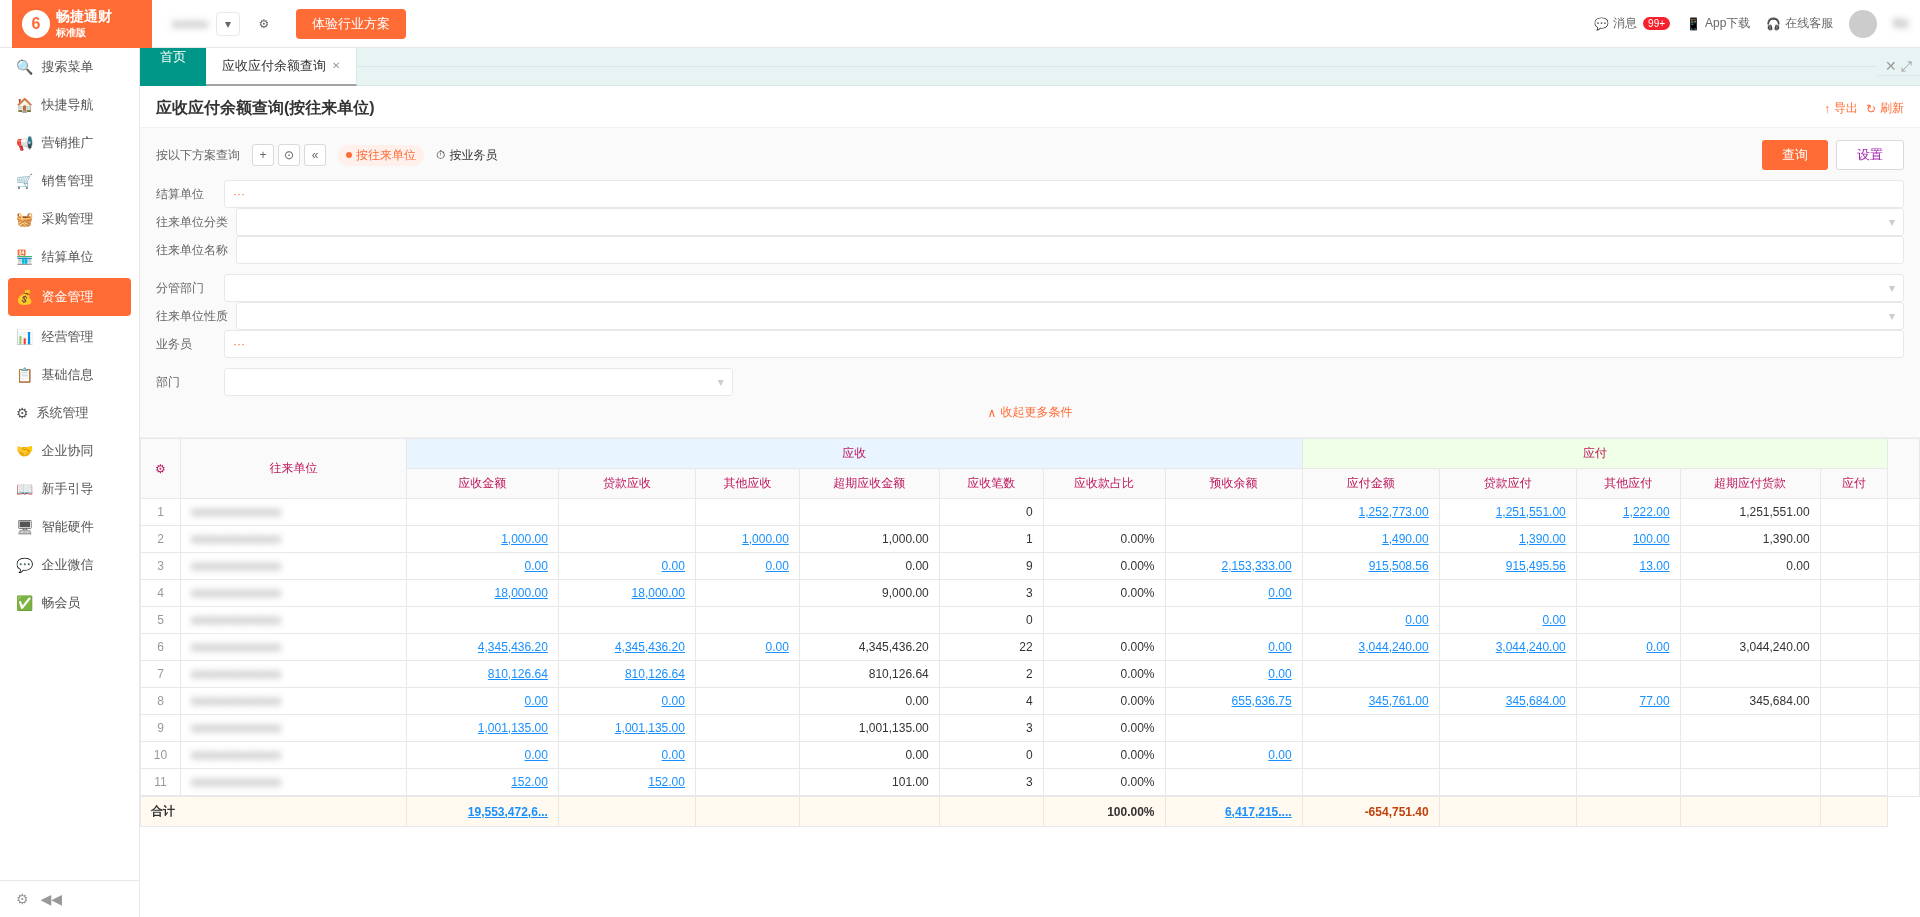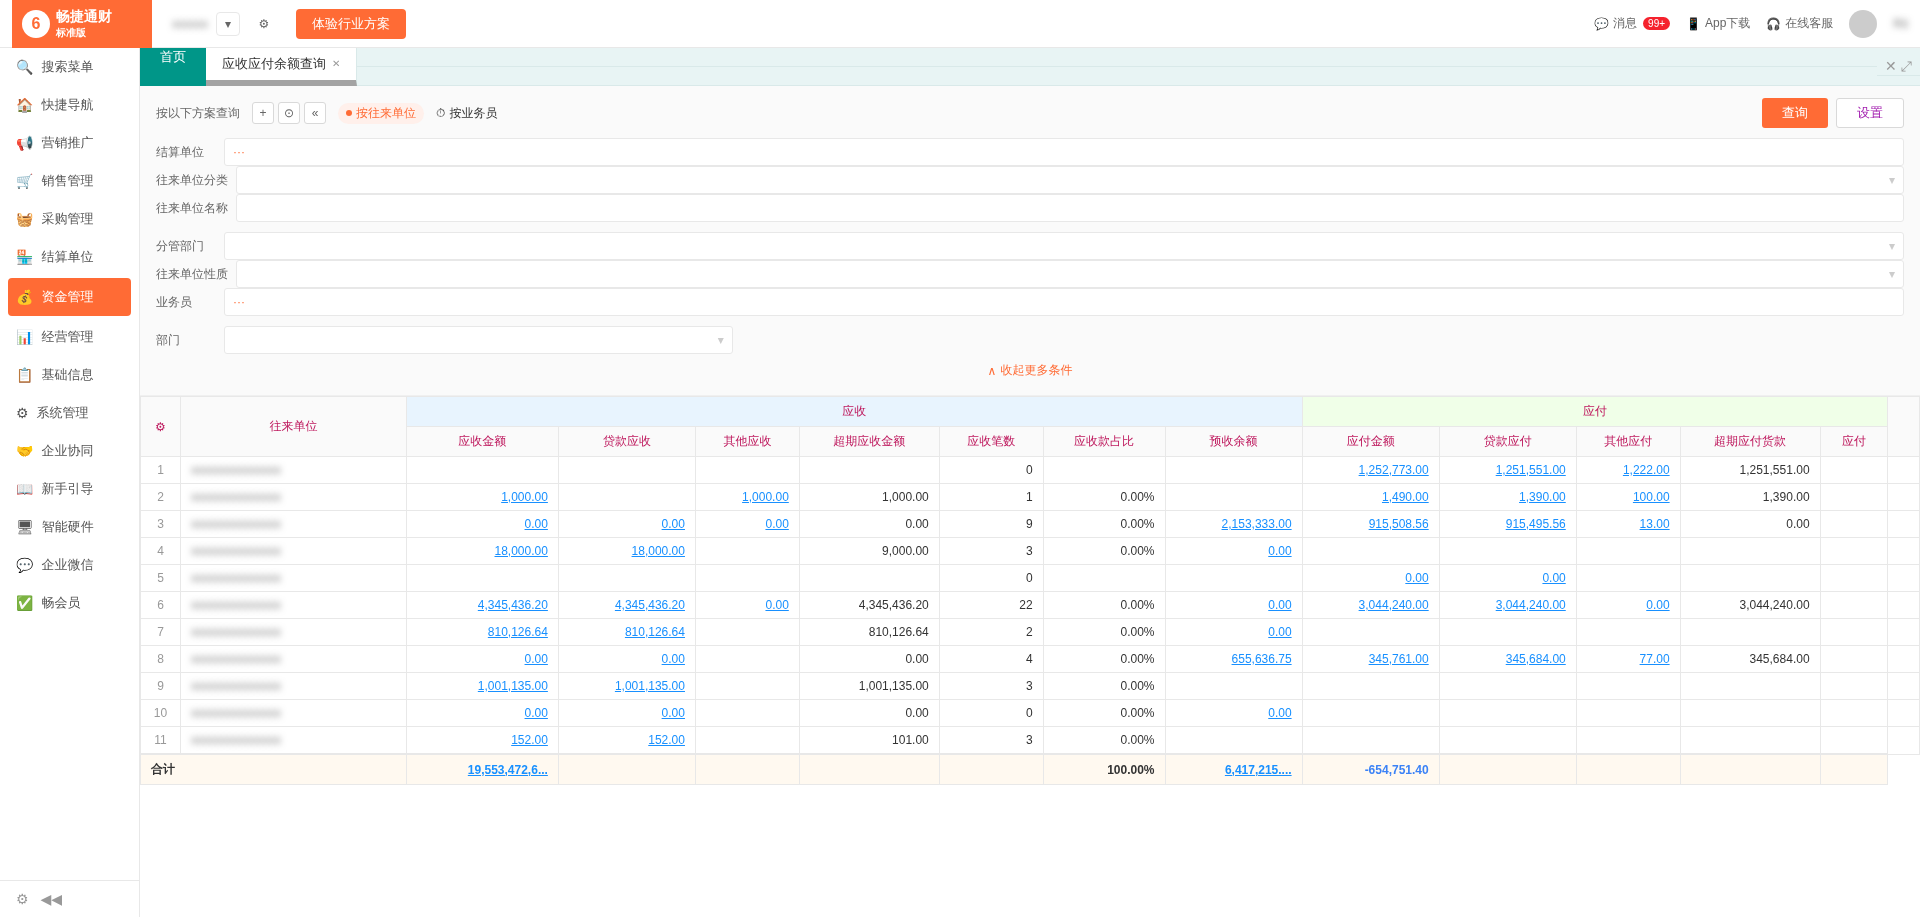--- a/index.html
+++ b/index.html
@@ -164,7 +164,7 @@
     .tab-item.active {
       background: white;
       color: #333;
-      border-bottom: 6px solid #a3a3a3;
+      border-bottom: 2px solid #a3a3a3;
     }
     .tab-item .close-icon { color: #999; font-size: 10px; }
     .tab-home {

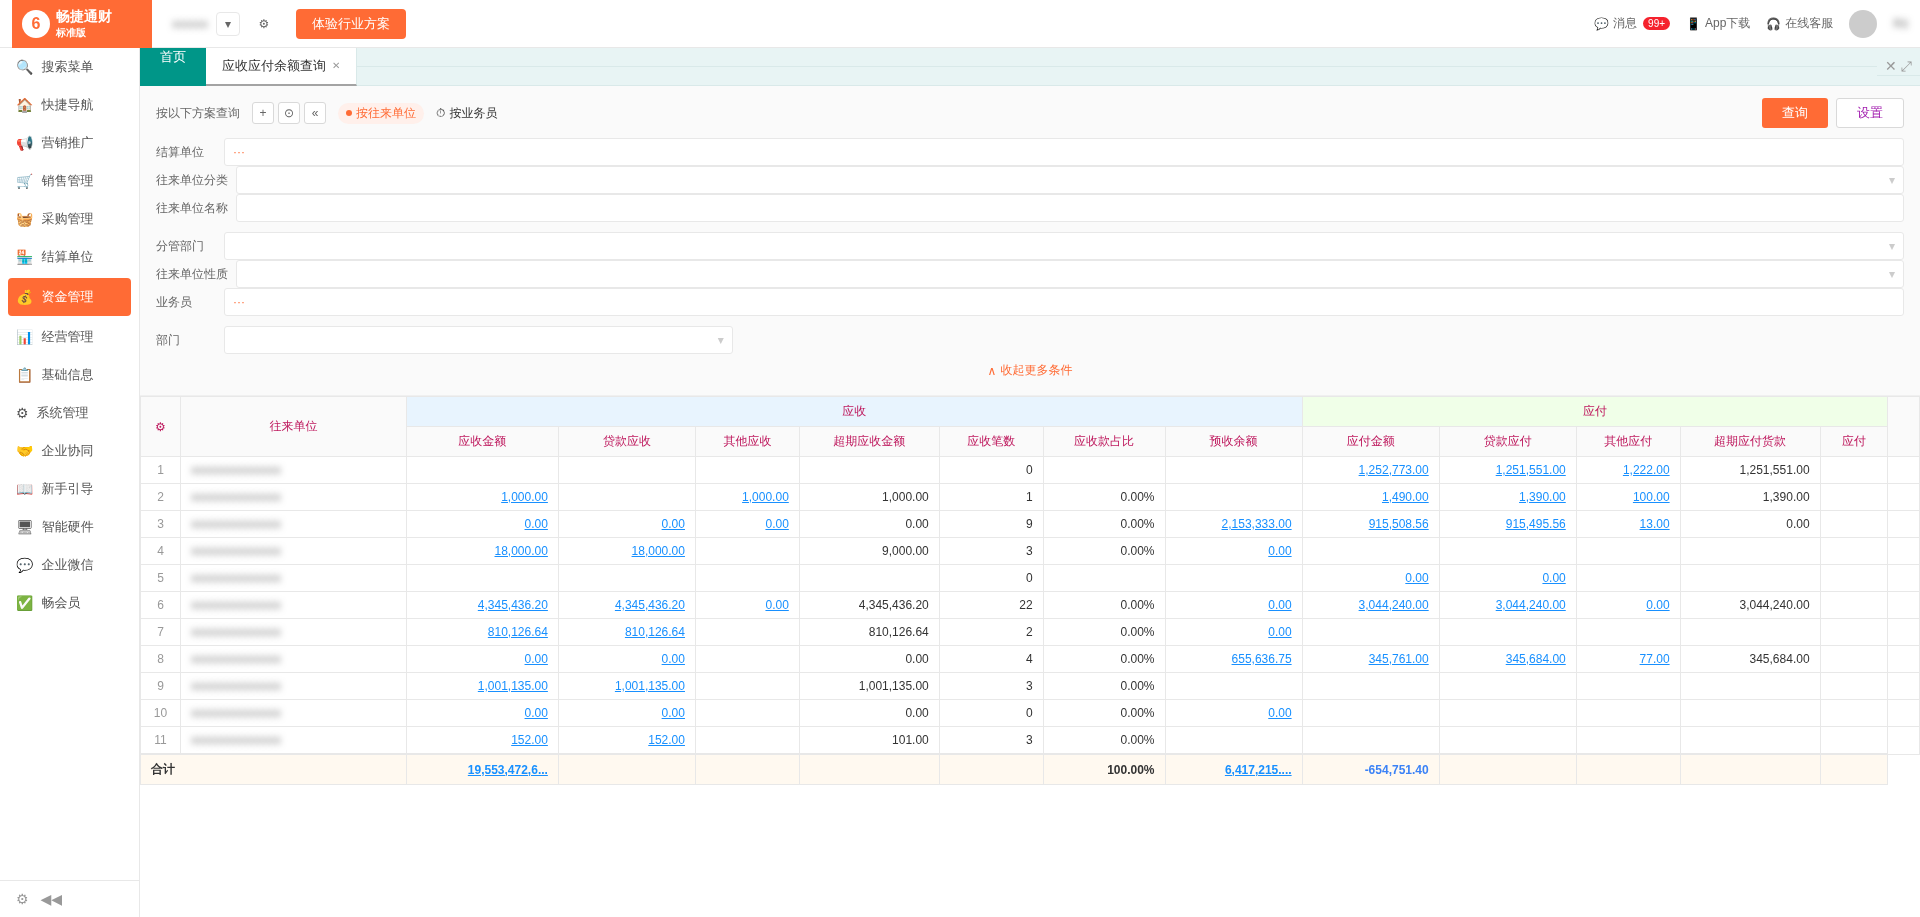--- a/index.html
+++ b/index.html
@@ -490,6 +490,19 @@
   <div class="page-container">
     <div class="page-inner">
 
+      <div class="page-header">
+        <h2 class="page-title">应收应付余额查询(按往来单位)</h2>
+        <div class="page-actions">
+          <button class="action-btn">
+            <span>↑</span>
+            <span>导出</span>
+          </button>
+          <button class="action-btn">
+            <span>↻</span>
+            <span>刷新</span>
+          </button>
+        </div>
+      </div>
 
       <div class="search-area">
 

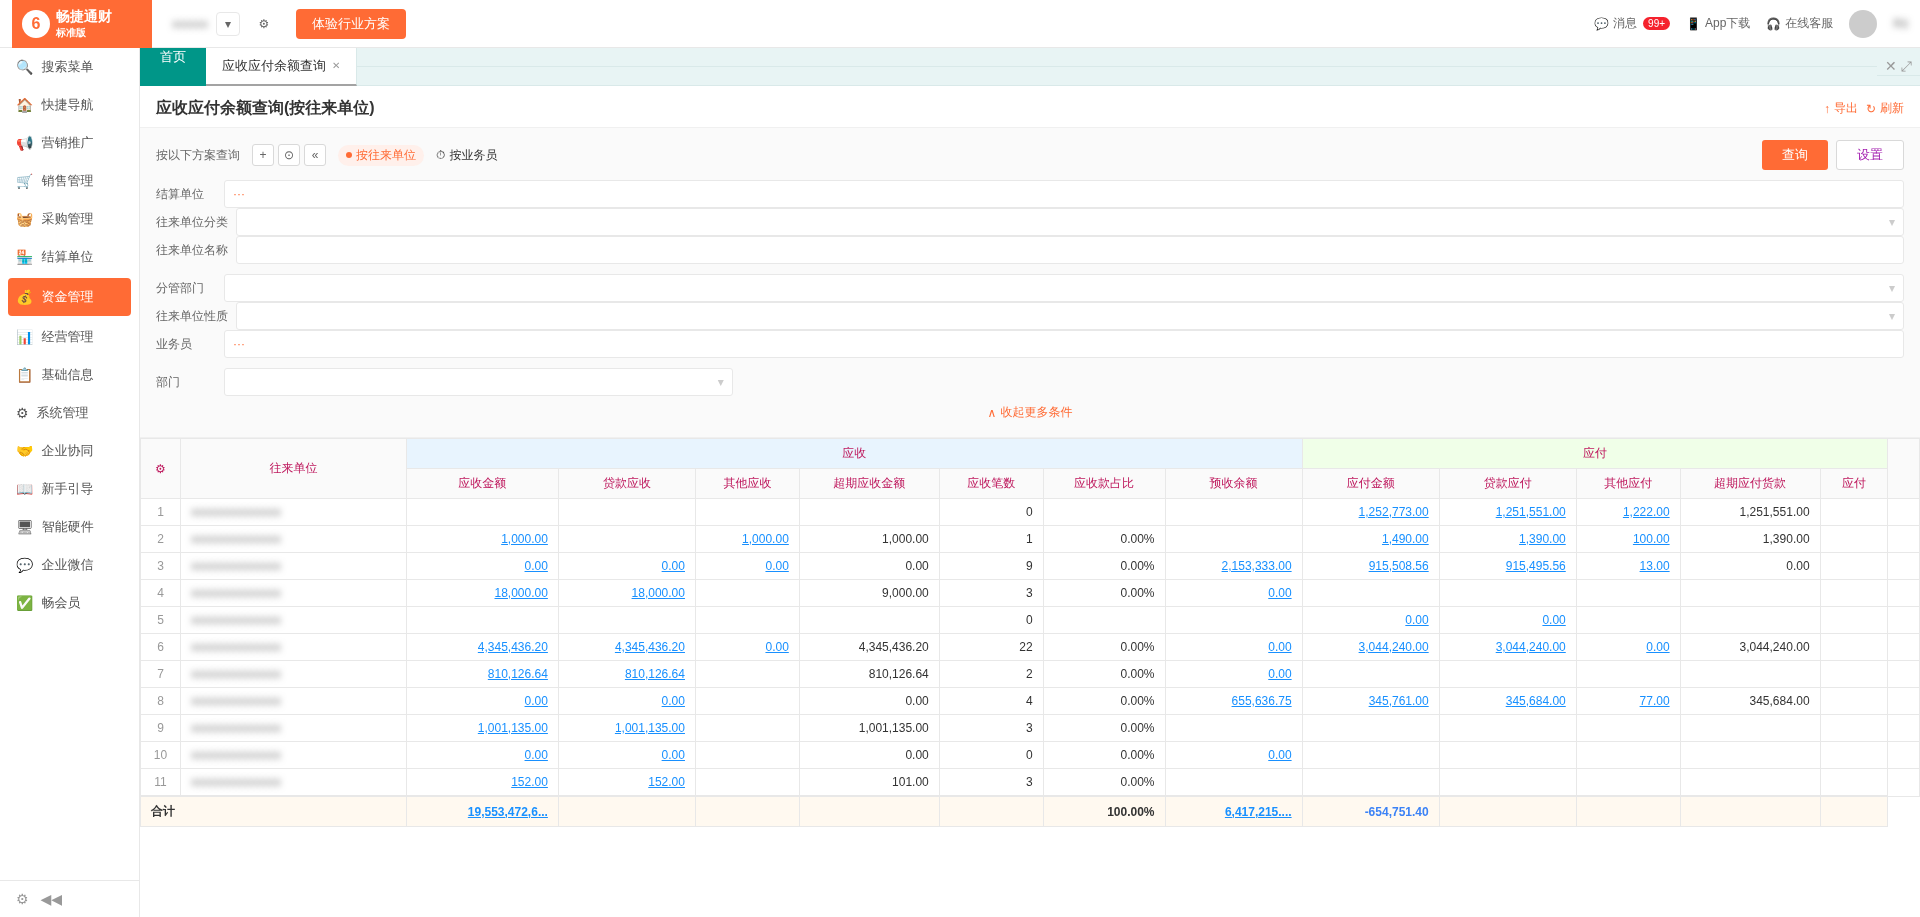--- a/index.html
+++ b/index.html
@@ -815,7 +815,7 @@
                 <td></td>
                 <td class="number">100.00%</td>
                 <td class="link">6,417,215....</td>
-                <td class="number" style="color:#3b82f6;">-654,751.40</td>
+                <td class="number" style="color:#c2410c;">-654,751.40</td>
                 <td></td>
                 <td></td>
                 <td></td>

